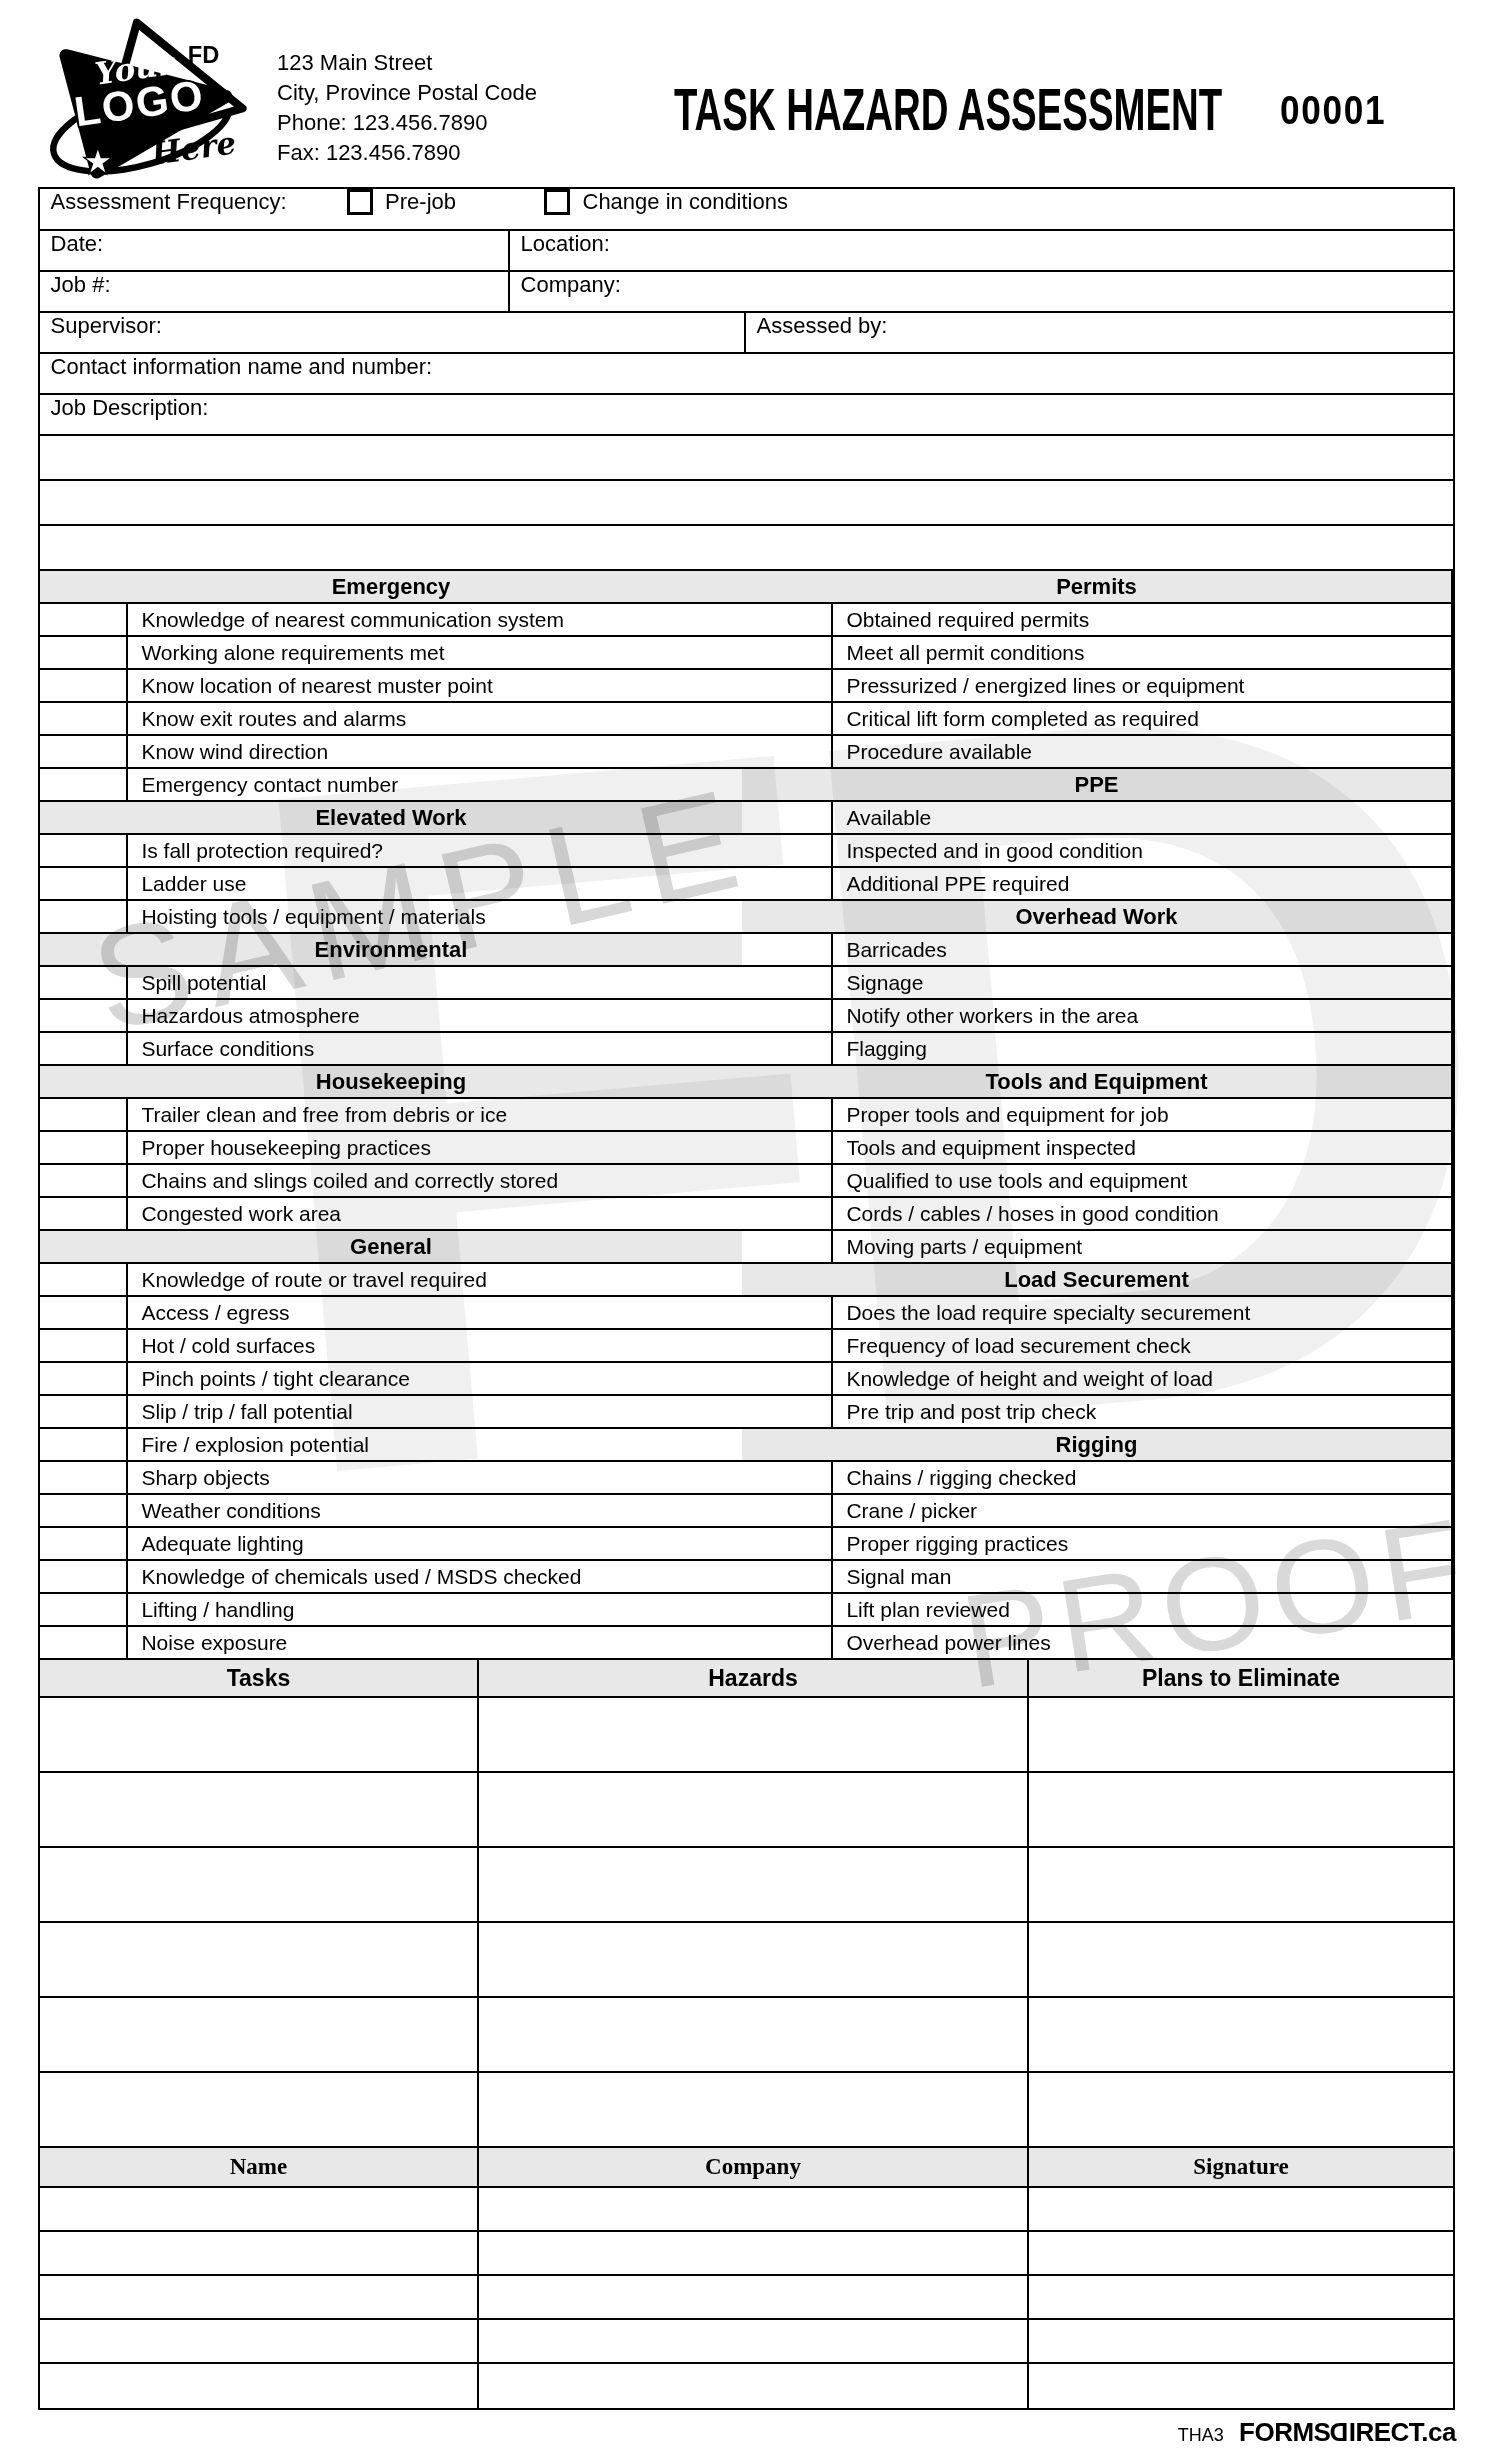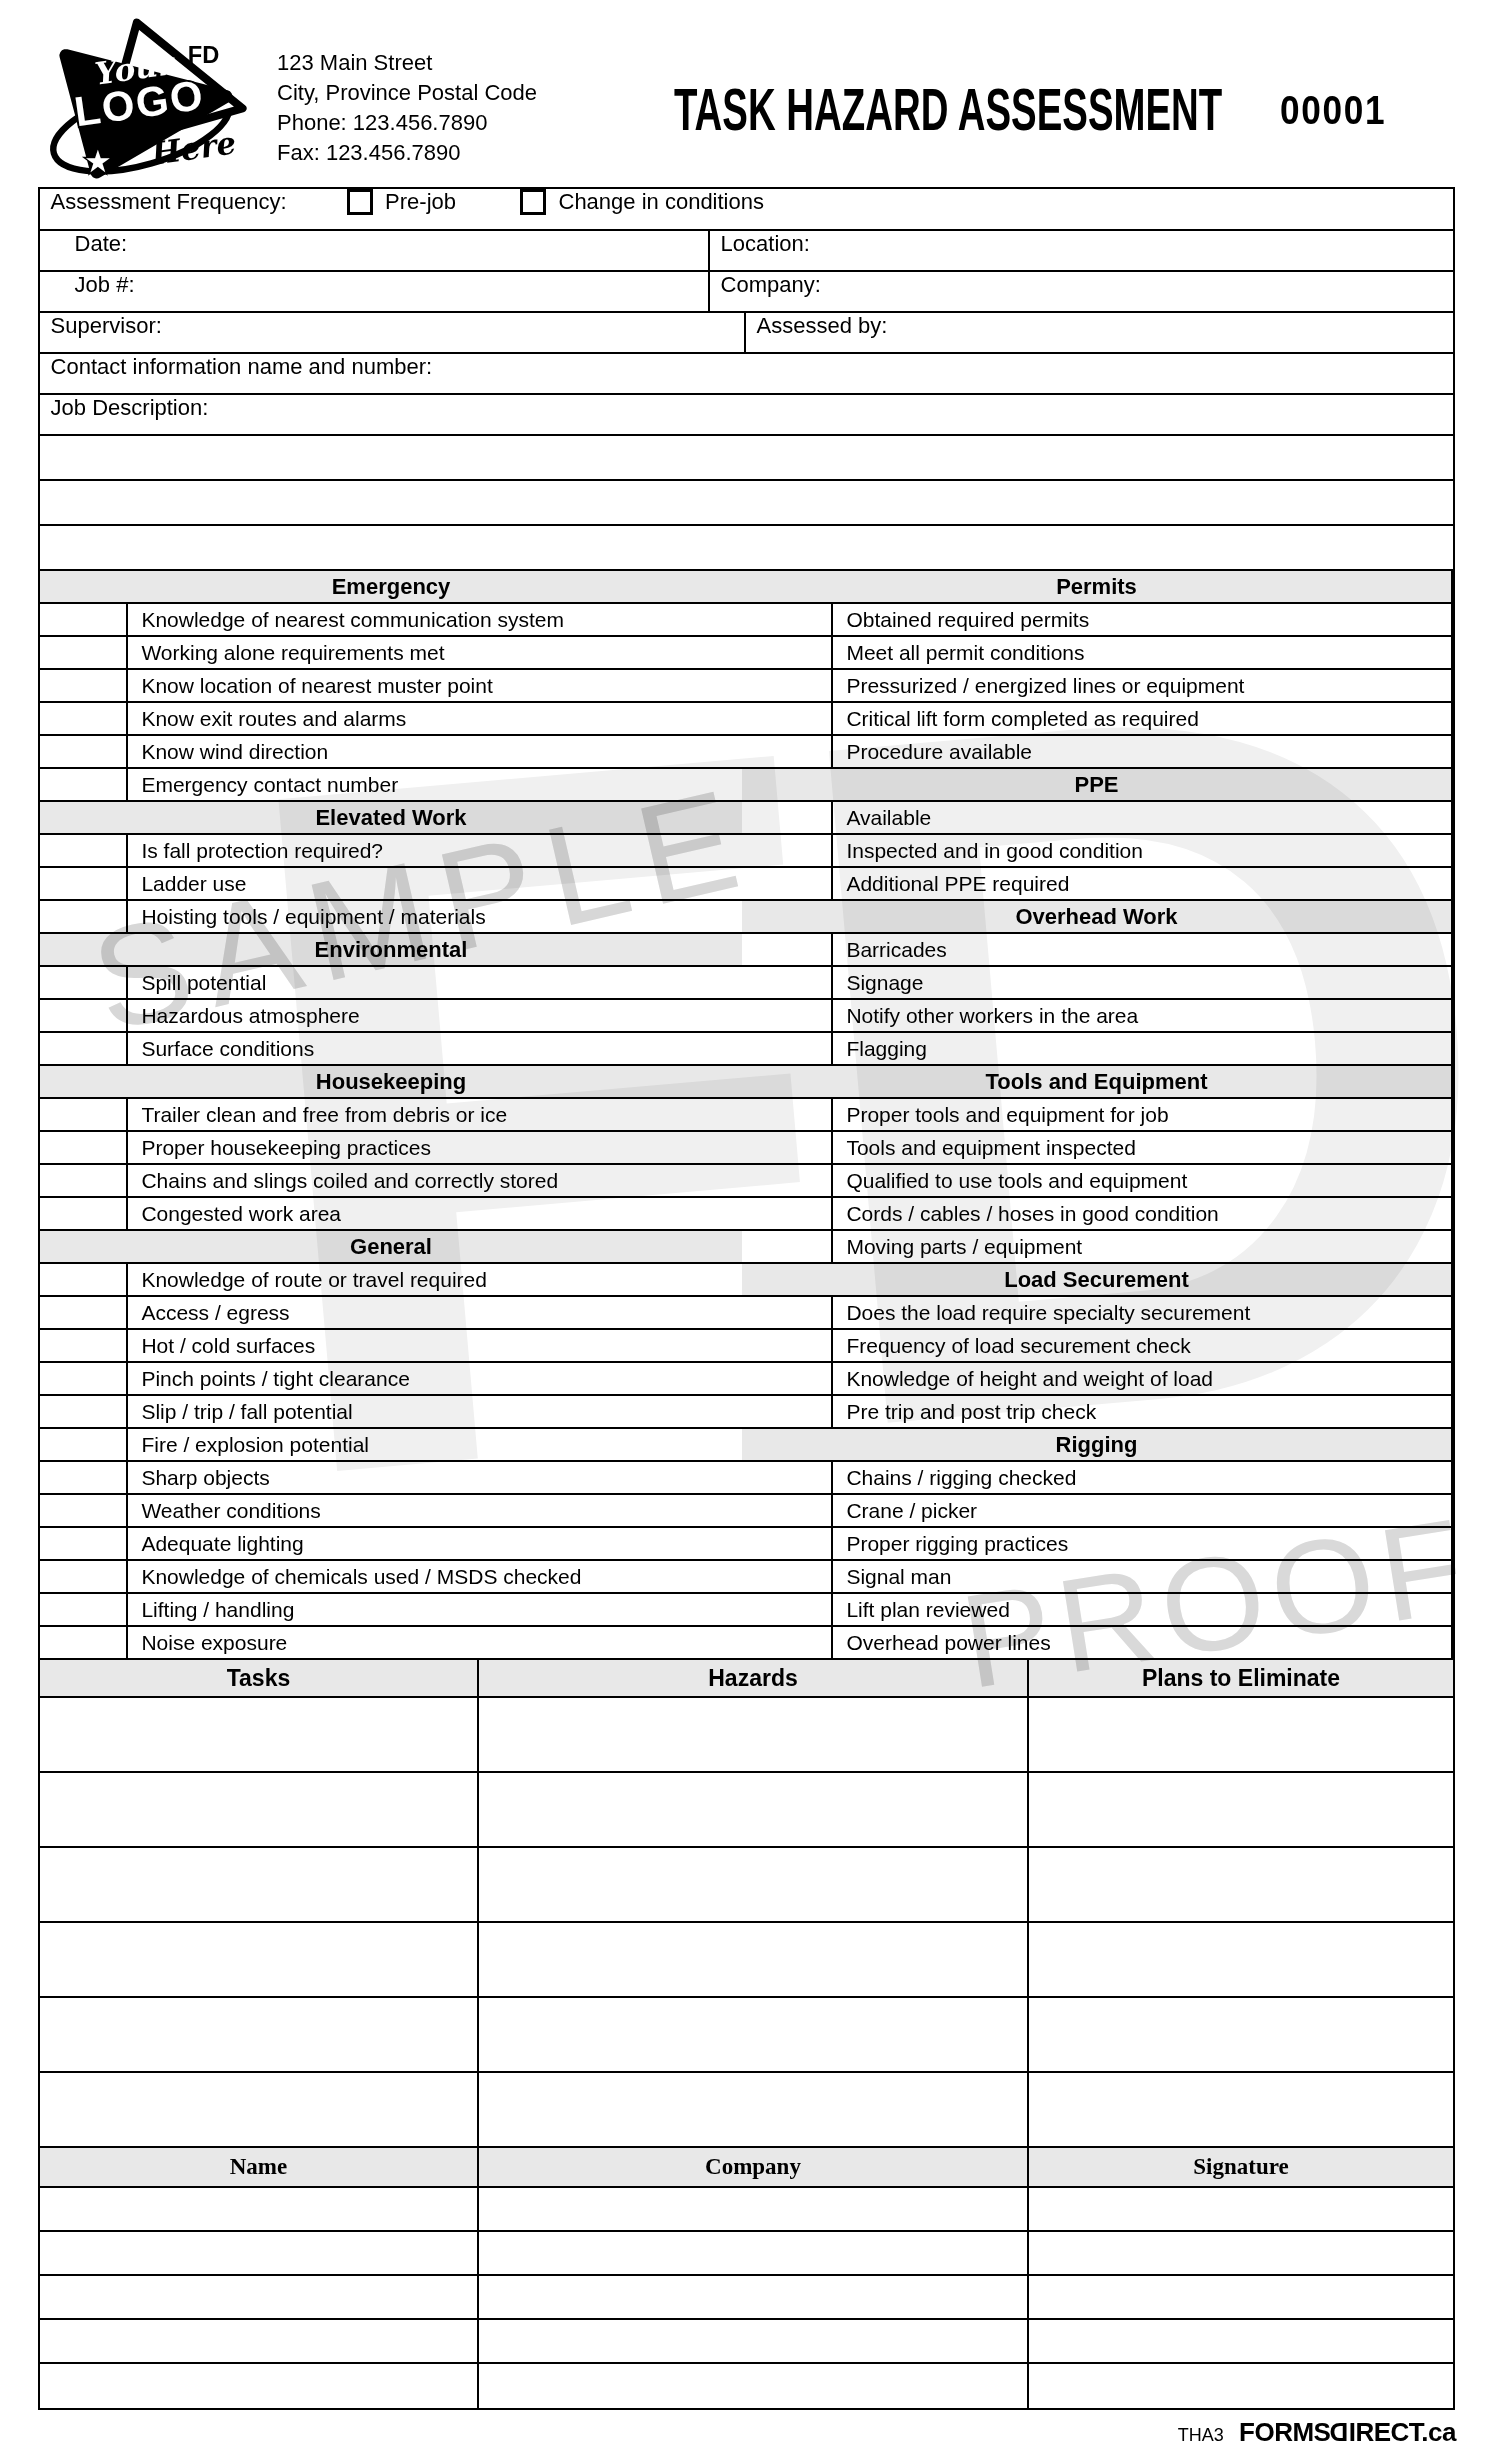--- a/index.html
+++ b/index.html
@@ -35,7 +35,7 @@
   .chk{width:26px;height:26px;border:3.8px solid #000;background:#fff;margin-right:12.5px;flex:0 0 auto;}
   .freq-opt{display:flex;align-items:center;}
   .opt1{margin-left:60px;}
-  .opt2{margin-left:64px;}
+  .opt2{margin-left:88px;}
 
   
   .checklist{display:flex;}

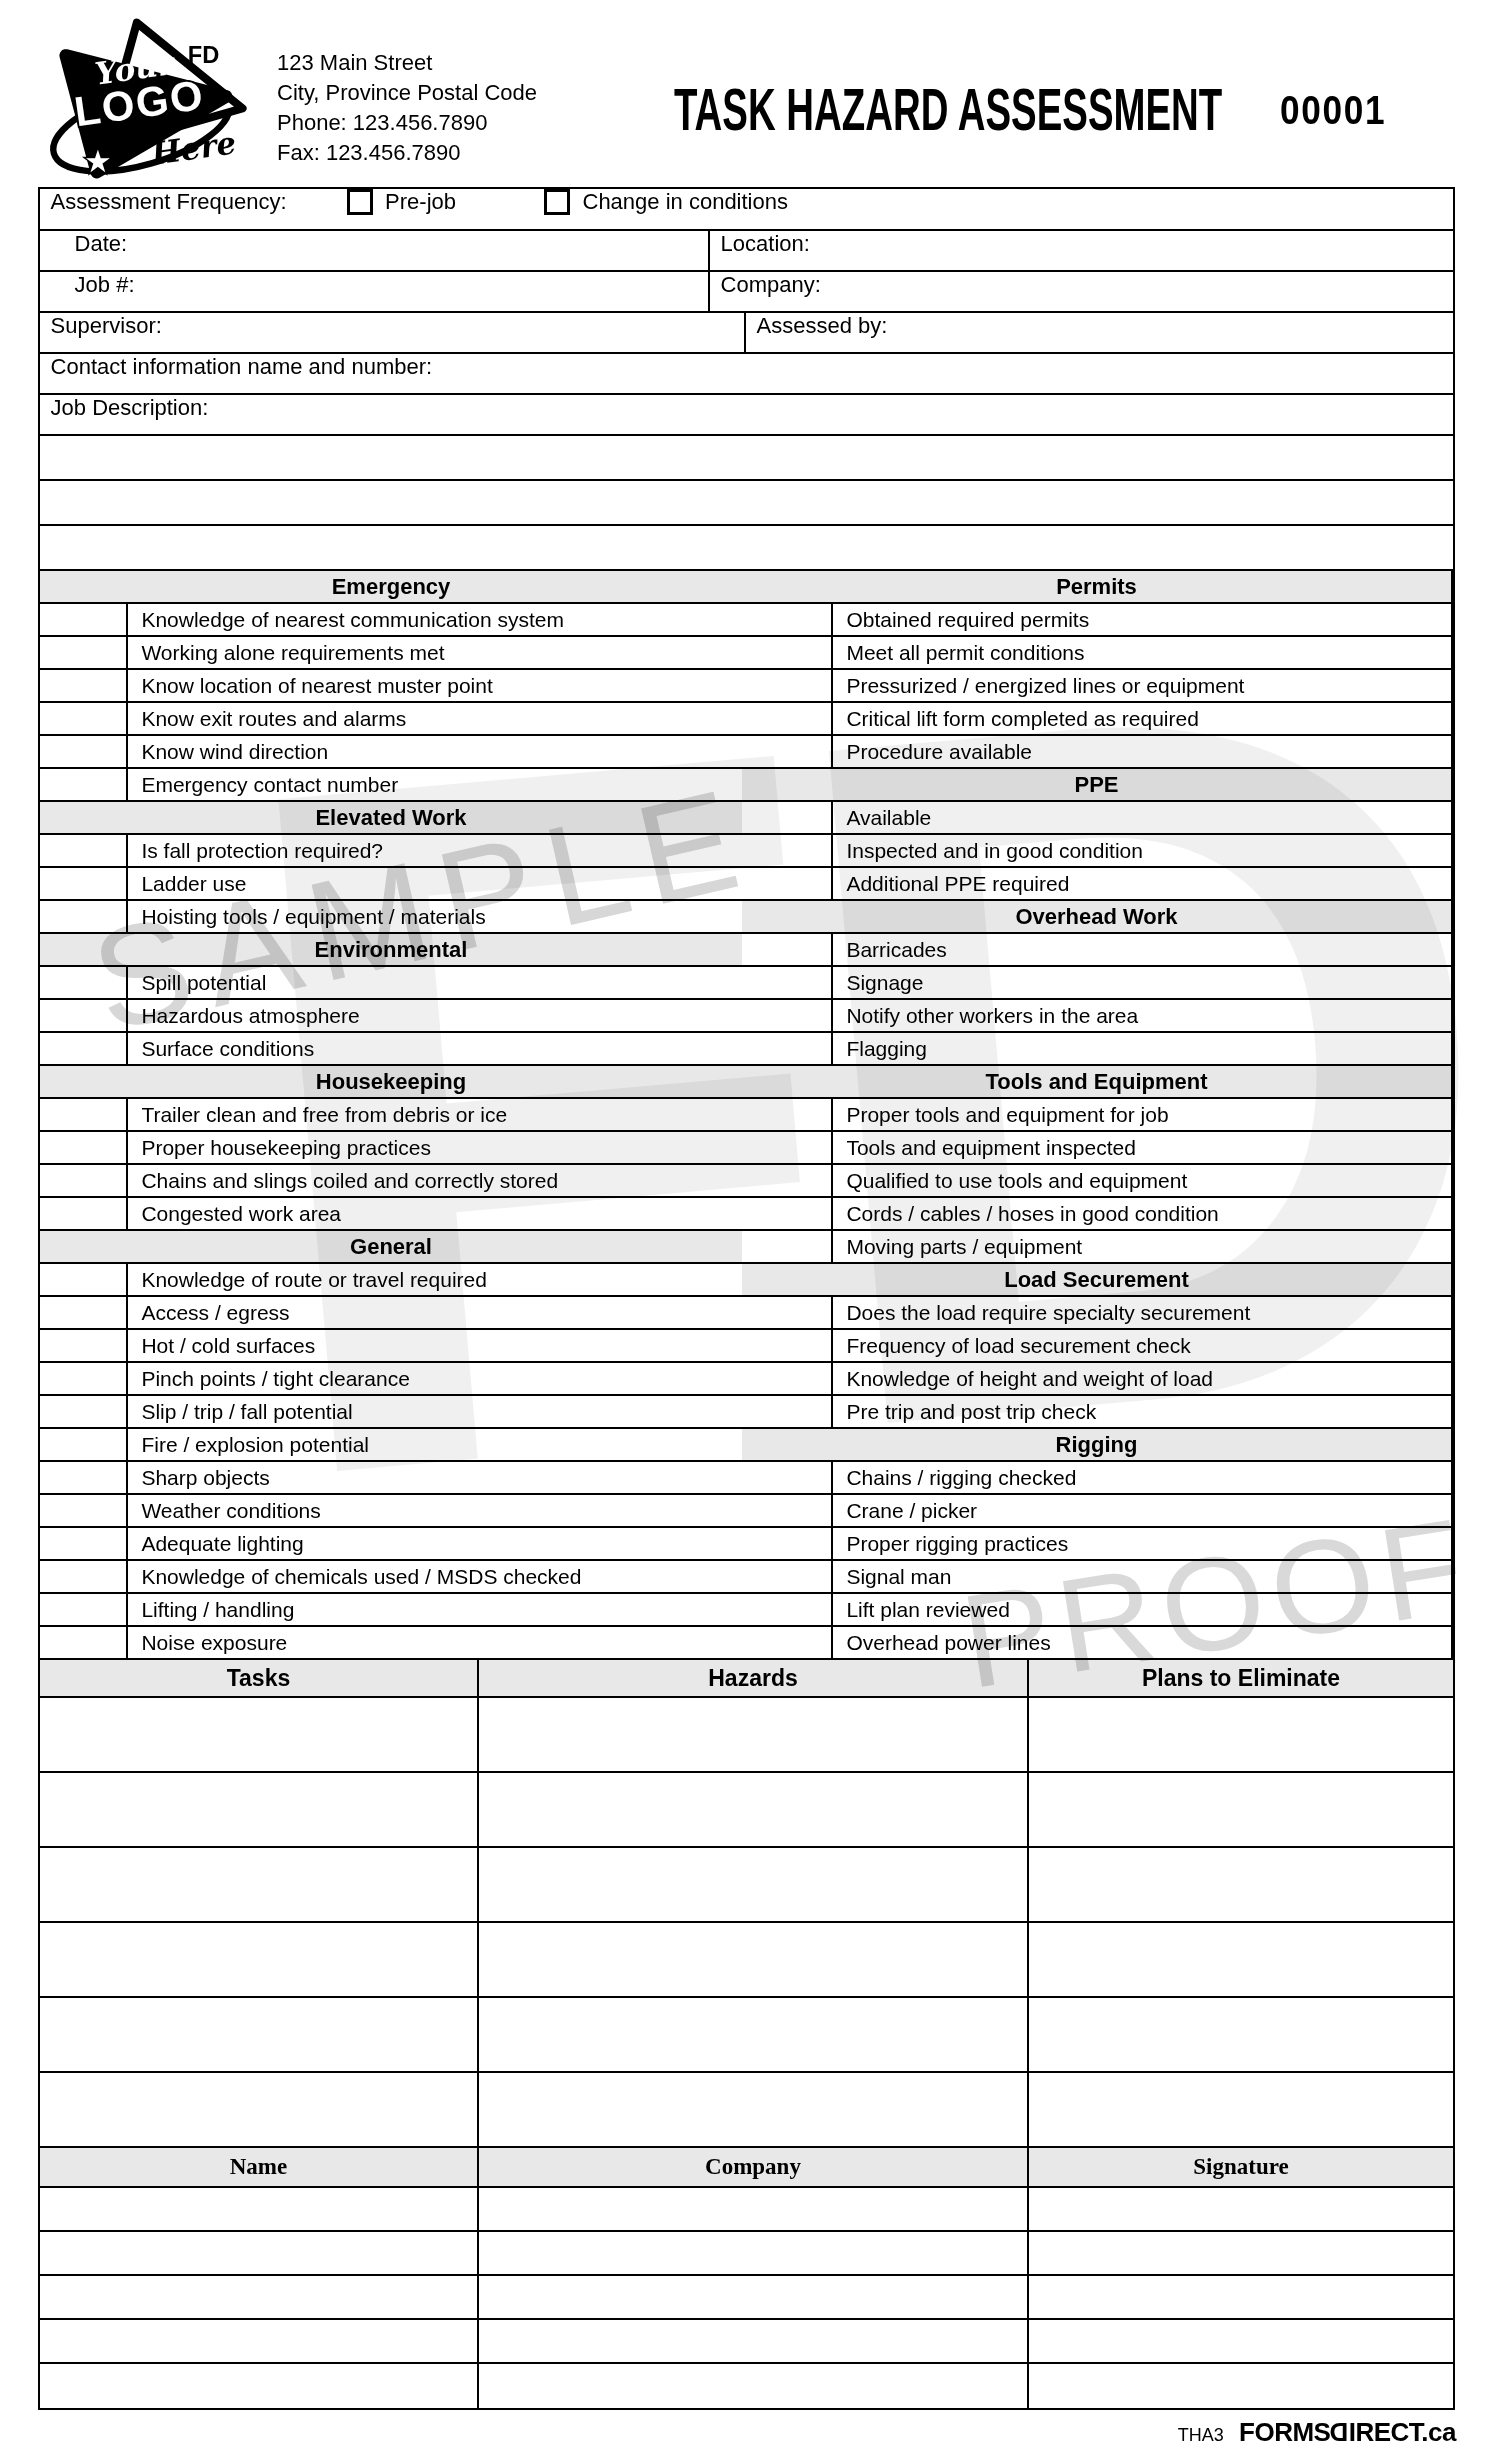--- a/index.html
+++ b/index.html
@@ -29,7 +29,7 @@
   .h-blank{height:45px;}
   .cell{display:flex;align-items:flex-start;font-size:22px;}
   .cell .lab{padding-left:10.6px;white-space:nowrap;}
-  .half-date{width:646px;border-right:2.9px solid #000;margin-left:24px;}
+  .half-date{width:470px;border-right:2.9px solid #000;}
   .half-sup{width:706px;border-right:2.9px solid #000;}
   .grow{flex:1;}
   .chk{width:26px;height:26px;border:3.8px solid #000;background:#fff;margin-right:12.5px;flex:0 0 auto;}

